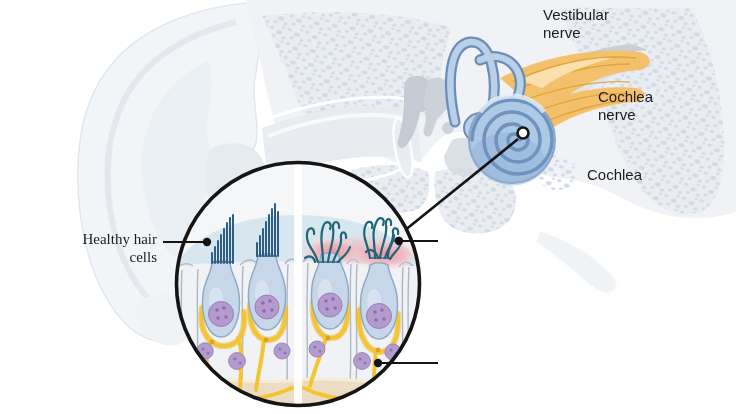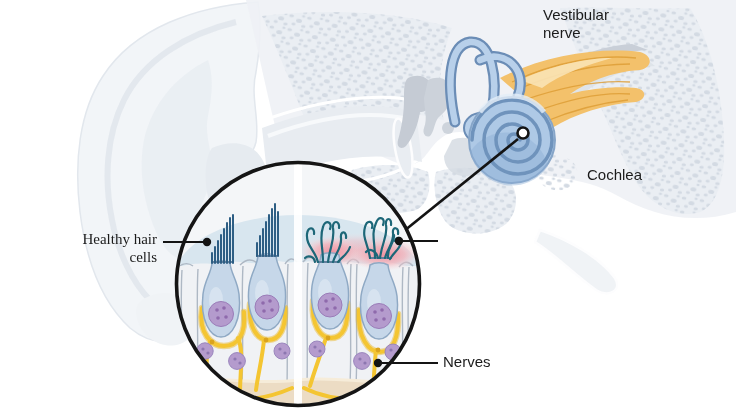--- a/index.html
+++ b/index.html
@@ -351,6 +351,7 @@
 </svg>
 
   <div class="label lbl-vestibular">Vestibular nerve</div>
+  <div class="label lbl-cochlea-nerve">Cochlea nerve</div>
   <div class="label lbl-cochlea">Cochlea</div>
   <div class="label lbl-healthy">Healthy hair cells</div>
   <div class="label lbl-nerves">Nerves</div>

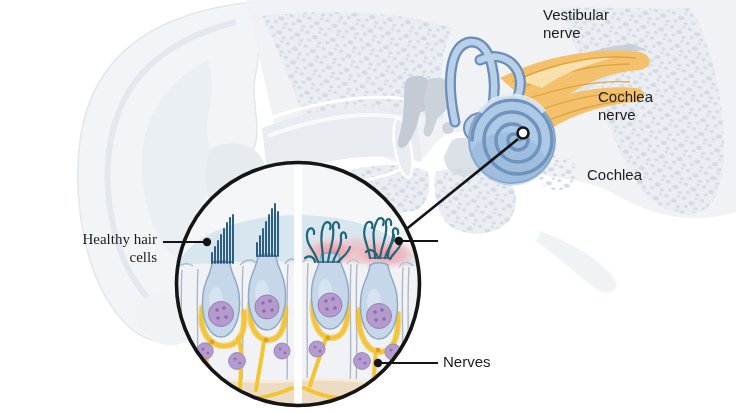--- a/index.html
+++ b/index.html
@@ -354,7 +354,6 @@
   <div class="label lbl-cochlea-nerve">Cochlea nerve</div>
   <div class="label lbl-cochlea">Cochlea</div>
   <div class="label lbl-healthy">Healthy hair cells</div>
-  <div class="label lbl-nerves">Nerves</div>
 </div>
 
 </body></html>

